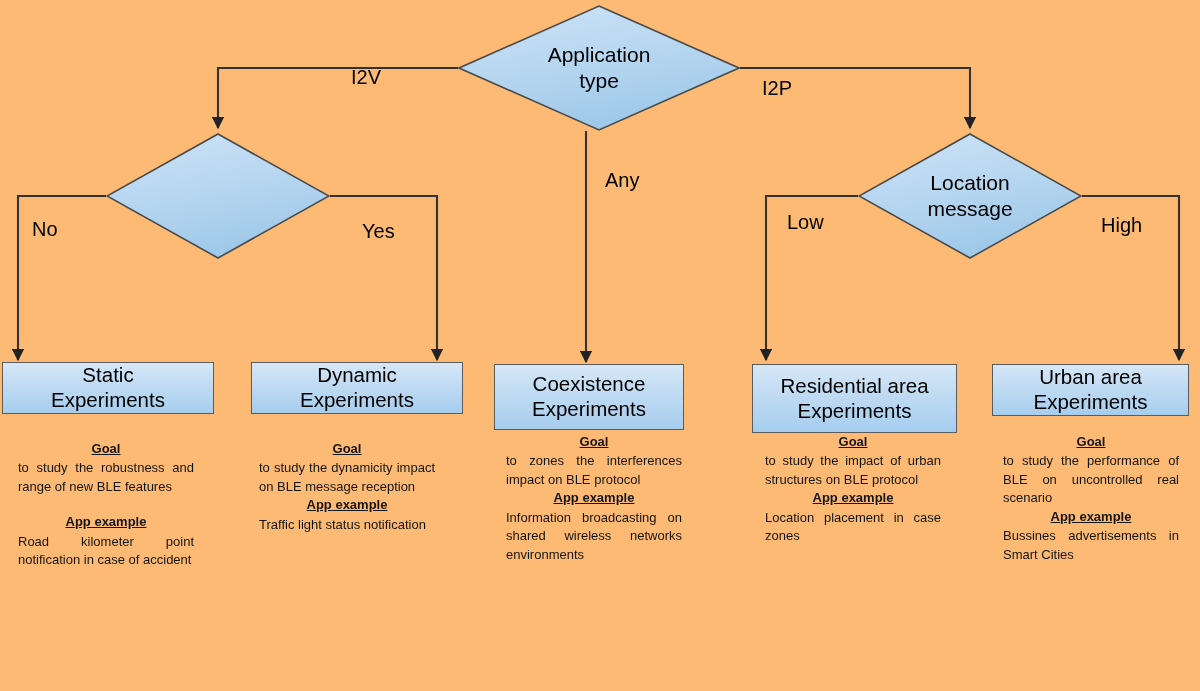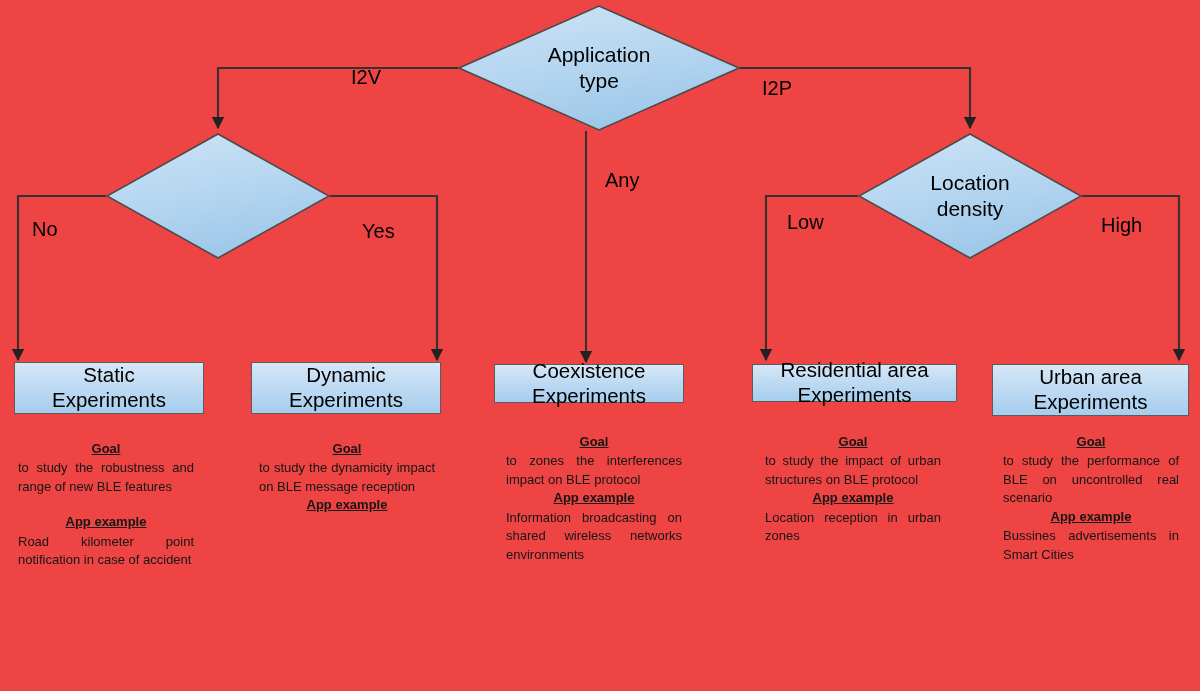--- a/index.html
+++ b/index.html
@@ -15,7 +15,7 @@
     width: 1200px;
     height: 691px;
     overflow: hidden;
-    background: #ef4444;
+    background: #fdba74;
   }
   #edges {
     position: absolute;

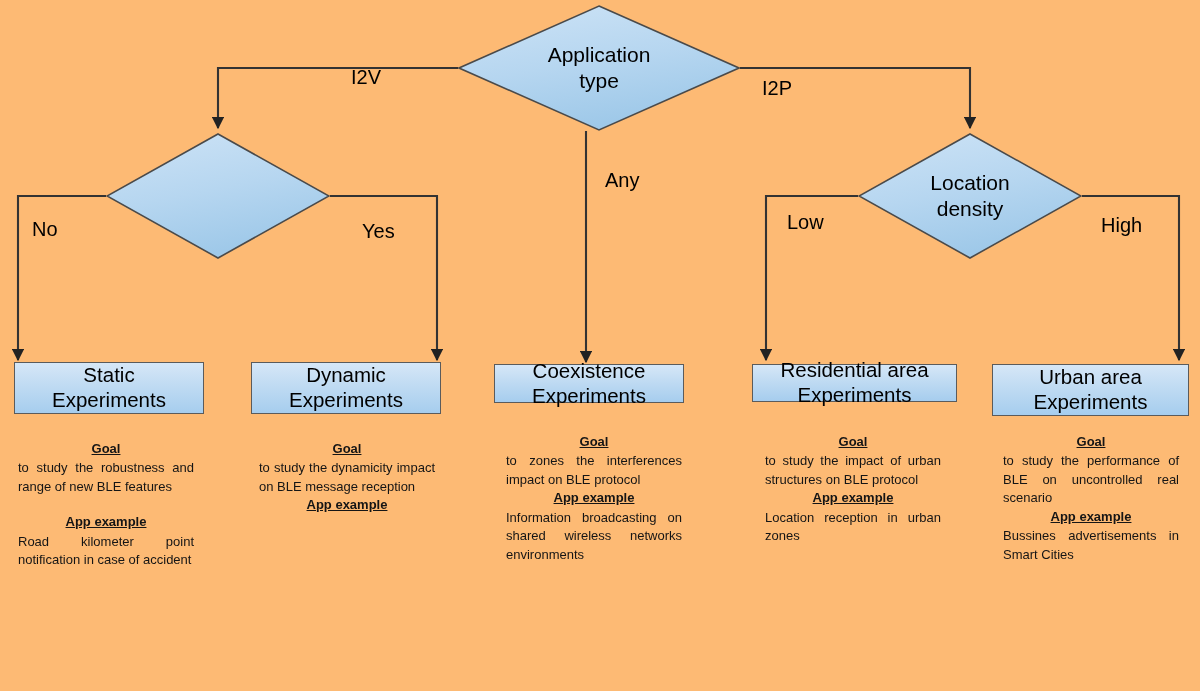--- a/index.html
+++ b/index.html
@@ -157,7 +157,7 @@
       <polygon points="112,1 223,63 112,125 1,63" fill="url(#dgrad)" stroke="#4a4a4a" stroke-width="1.6"></polygon>
     </svg>
     <span class="dlabel">Location
-density</span>
+message</span>
   </div>
 
   <div class="elabel" style="left:351px; top:66px;">I2V</div>

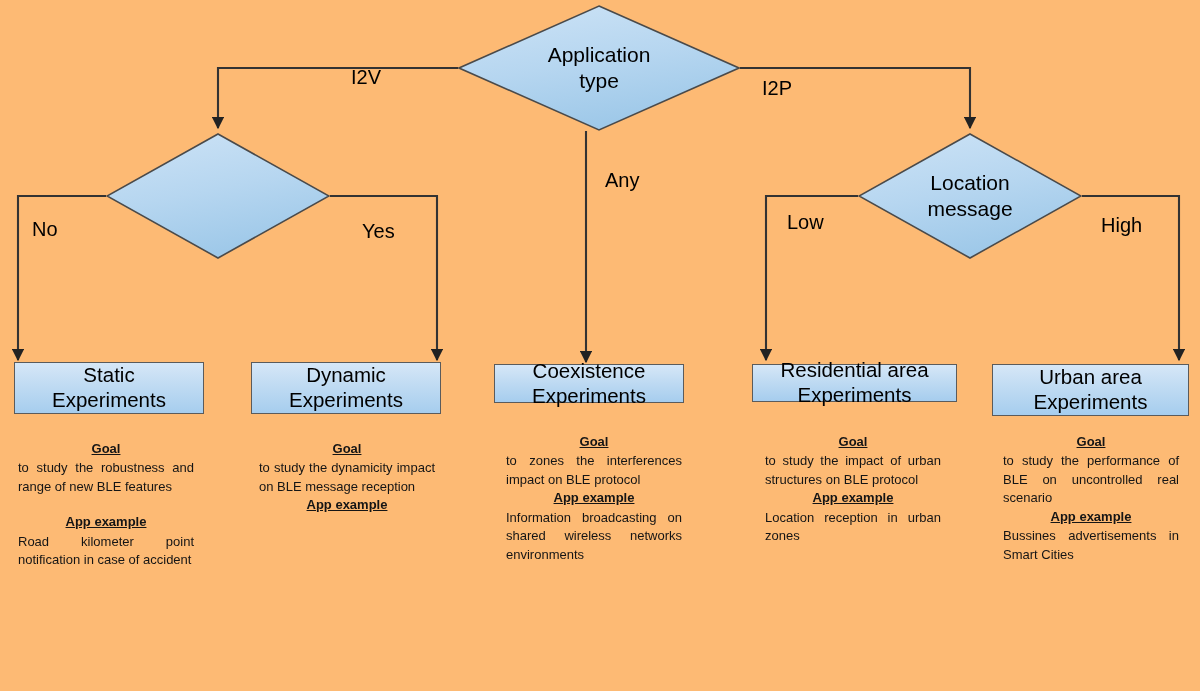--- a/index.html
+++ b/index.html
@@ -168,7 +168,7 @@
   <div class="elabel" style="left:787px; top:211px;">Low</div>
   <div class="elabel" style="left:1101px; top:214px;">High</div>
 
-  <div class="obox" style="left:14px; top:362px; width:190px; height:52px;justify-content:center;">
+  <div class="obox" style="left:2px; top:362px; width:212px; height:52px;justify-content:center;">
     <span>Static
 Experiments</span>
   </div>

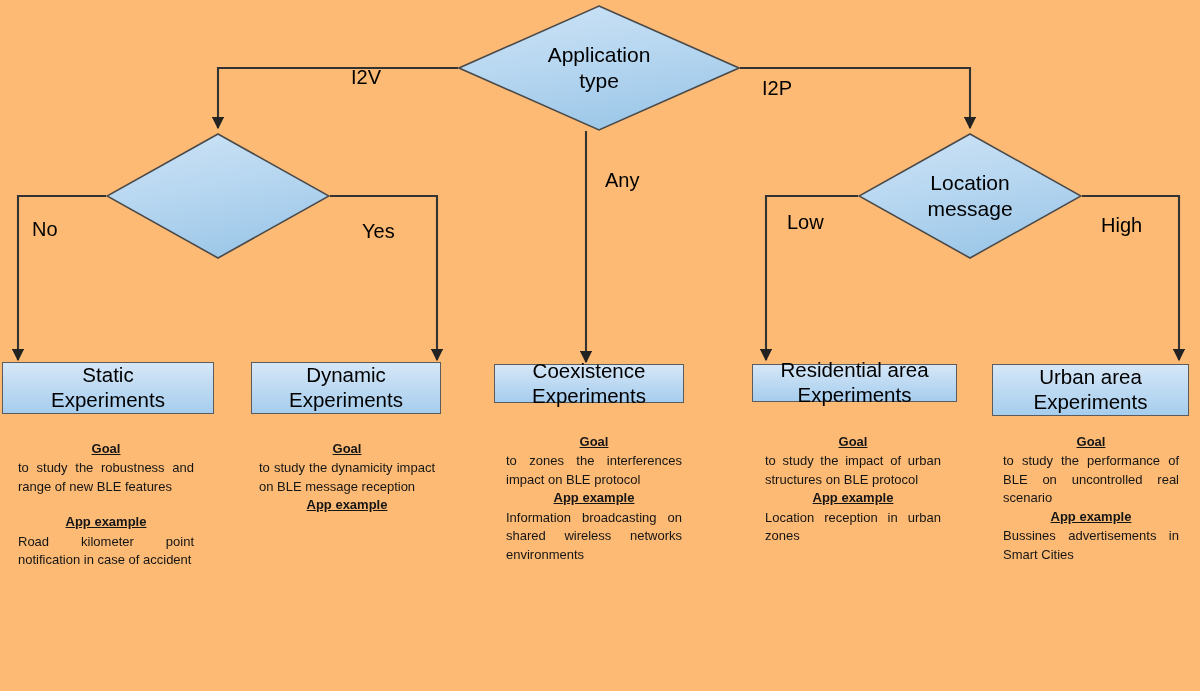--- a/index.html
+++ b/index.html
@@ -172,7 +172,7 @@
     <span>Static
 Experiments</span>
   </div>
-  <div class="obox" style="left:251px; top:362px; width:190px; height:52px;">
+  <div class="obox" style="left:251px; top:362px; width:212px; height:52px;">
     <span>Dynamic
 Experiments</span>
   </div>

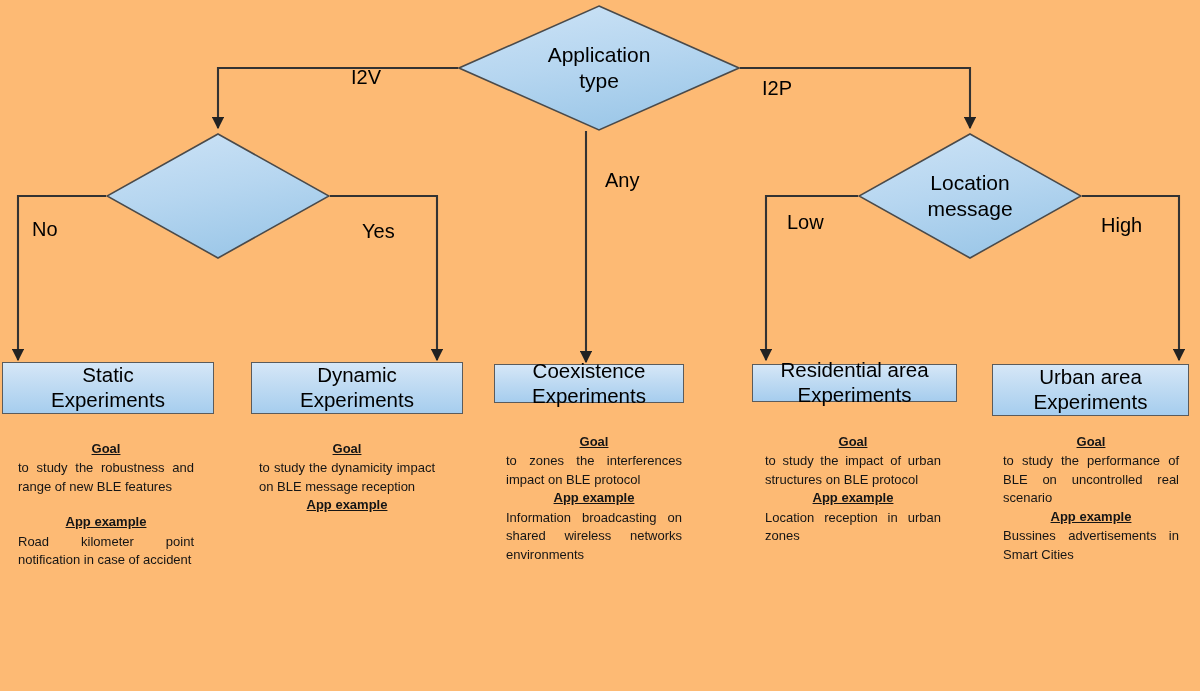--- a/index.html
+++ b/index.html
@@ -176,7 +176,7 @@
     <span>Dynamic
 Experiments</span>
   </div>
-  <div class="obox" style="left:494px; top:364px; width:190px; height:39px;">
+  <div class="obox" style="left:494px; top:364px; width:190px; height:66px;">
     <span>Coexistence
 Experiments</span>
   </div>

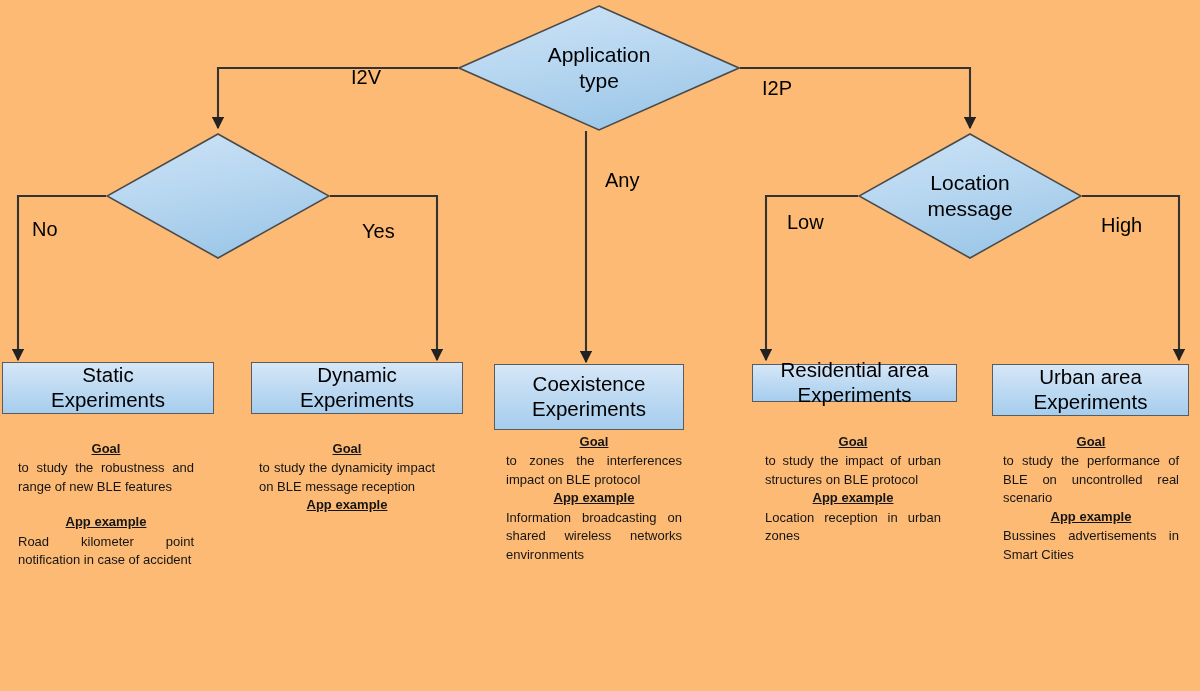--- a/index.html
+++ b/index.html
@@ -180,7 +180,7 @@
     <span>Coexistence
 Experiments</span>
   </div>
-  <div class="obox" style="left:752px; top:364px; width:205px; height:38px;">
+  <div class="obox" style="left:752px; top:364px; width:205px; height:69px;">
     <span>Residential area
 Experiments</span>
   </div>

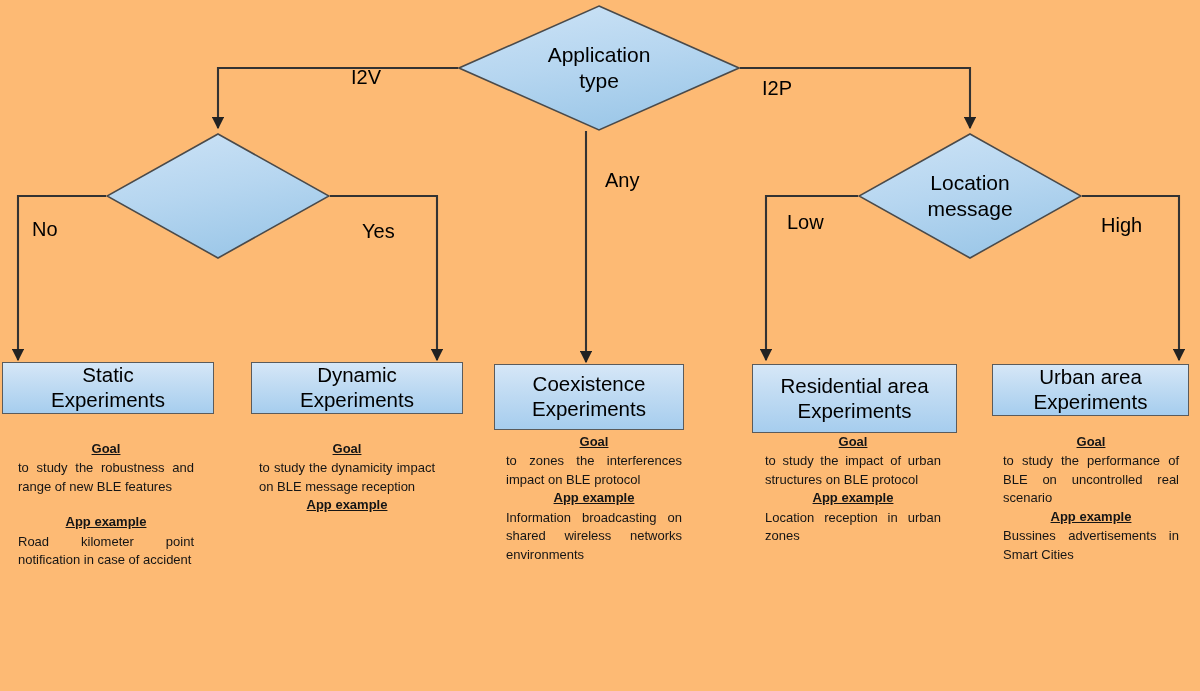--- a/index.html
+++ b/index.html
@@ -202,6 +202,7 @@
     <span class="bodytext">to study the dynamicity impact on BLE message reception</span>
     <span class="gap-sm"></span>
     <span class="hd">App example</span>
+    <span class="bodytext">Traffic light status notification</span>
   </div>
 
   <div class="desc" style="left:506px; top:433px; width:176px;">

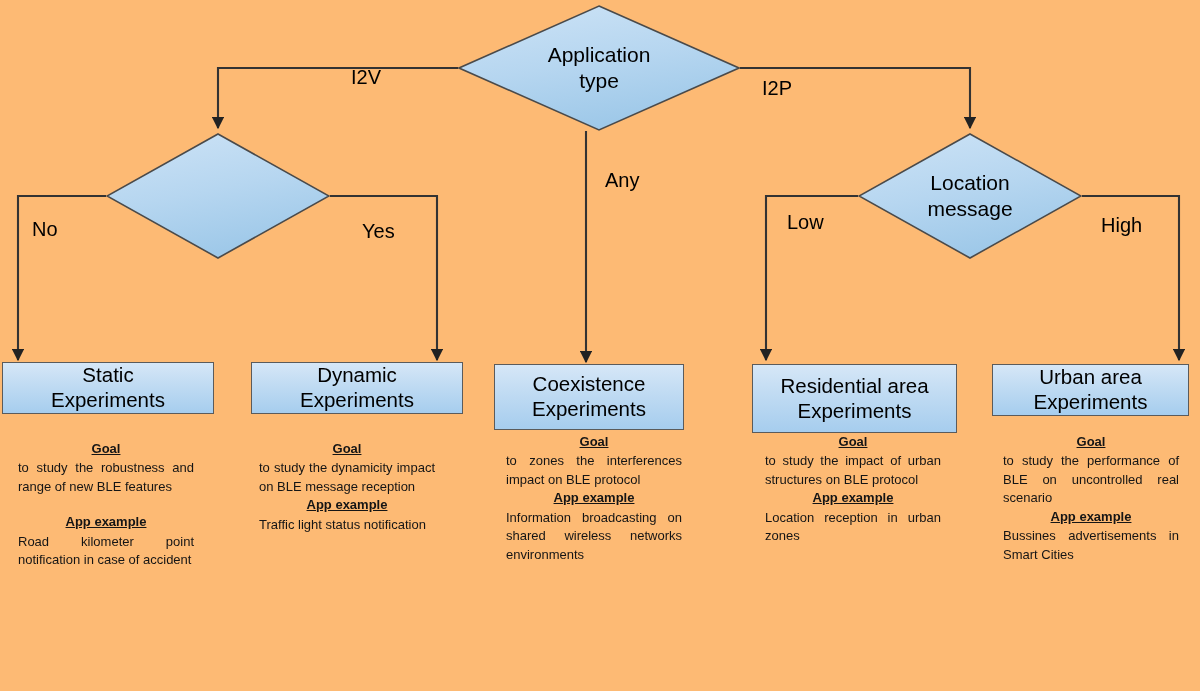--- a/index.html
+++ b/index.html
@@ -218,7 +218,7 @@
     <span class="bodytext">to study the impact of urban structures on BLE protocol</span>
     <span class="gap-sm"></span>
     <span class="hd">App example</span>
-    <span class="bodytext">Location reception in urban zones</span>
+    <span class="bodytext">Location placement in case zones</span>
   </div>
 
   <div class="desc" style="left:1003px; top:433px; width:176px;">

